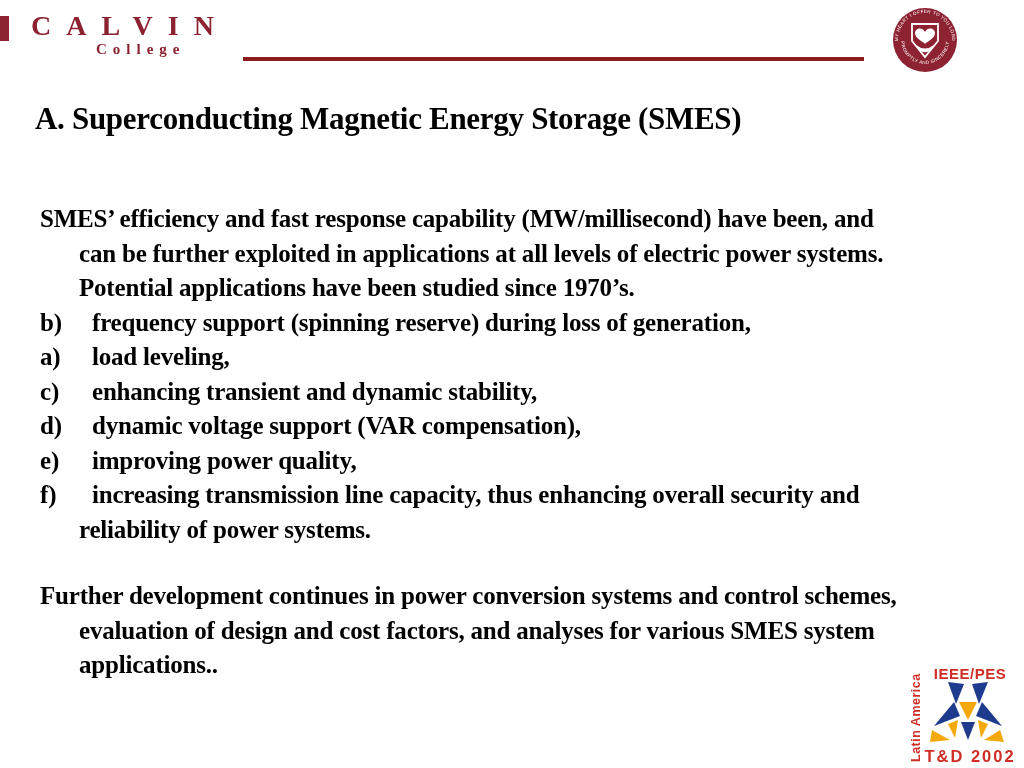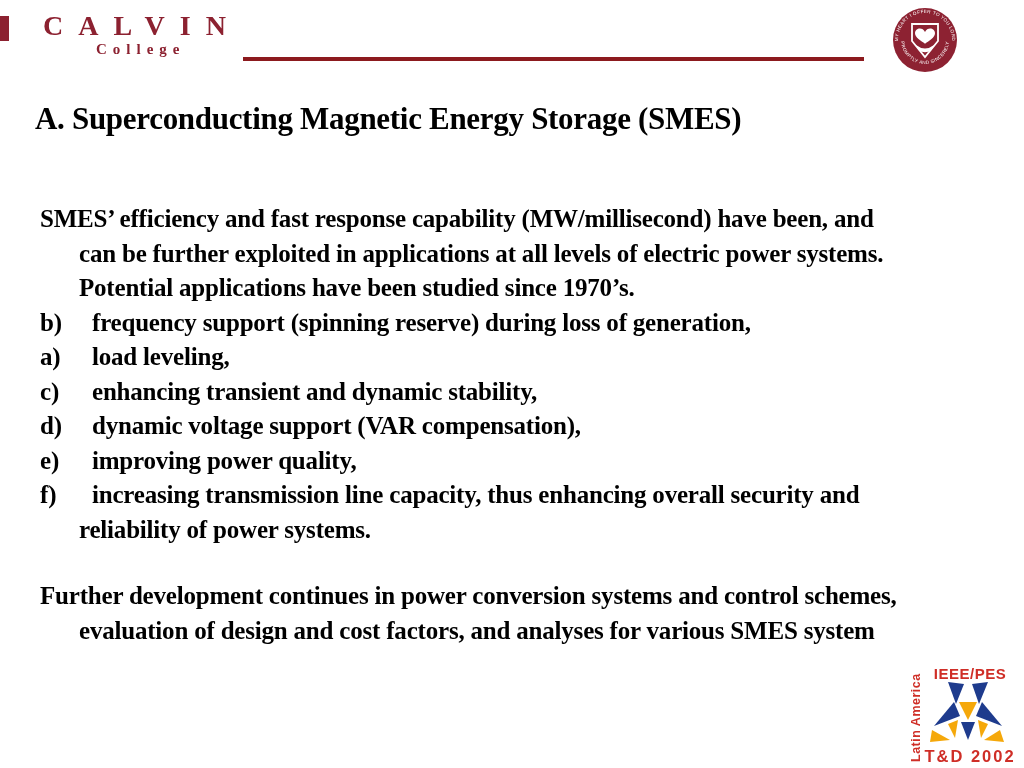--- a/index.html
+++ b/index.html
@@ -14,7 +14,7 @@
   
   .red-bar{position:absolute;left:0;top:16px;width:9px;height:25px;background:var(--maroon);}
   .calvin-word{position:absolute;left:31px;top:10px;font-size:28px;font-weight:bold;
-       letter-spacing:15px;color:var(--maroon);margin-left:12px;}
+       letter-spacing:15px;color:var(--maroon);}
   .calvin-sub{position:absolute;left:96px;top:41px;font-size:15px;font-weight:bold;
        letter-spacing:6px;color:var(--maroon);}
   .header-rule{position:absolute;left:243px;top:57px;width:621px;height:4px;

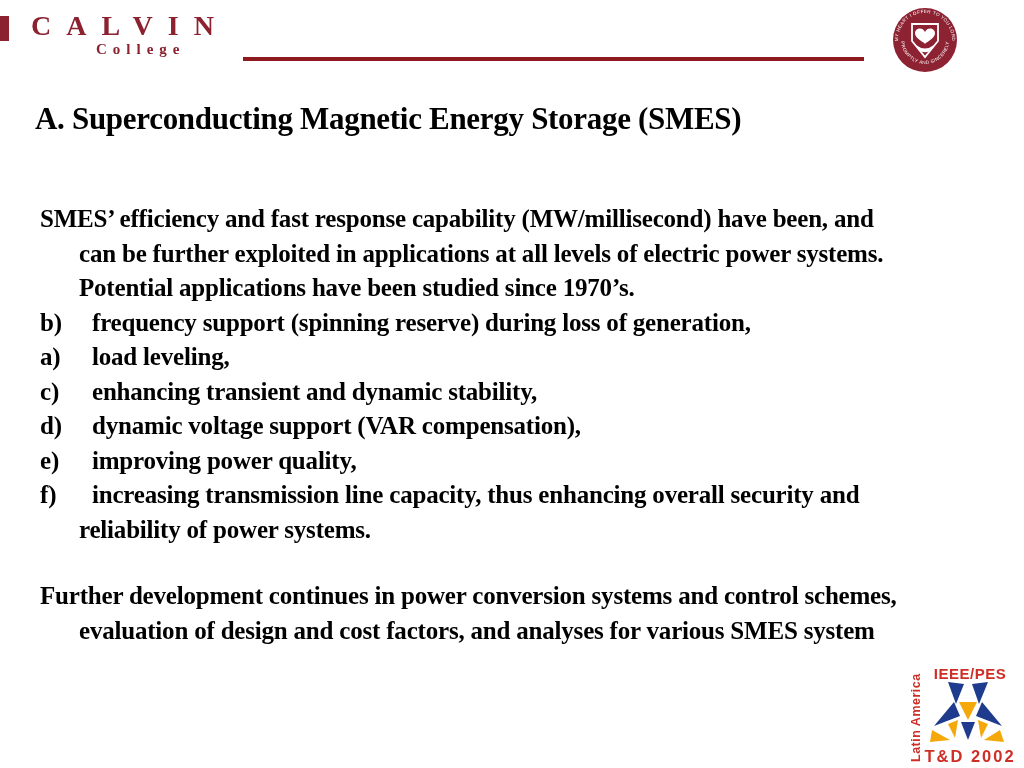--- a/index.html
+++ b/index.html
@@ -81,6 +81,7 @@
 
   <div class="line">Further development continues in power conversion systems and control schemes,</div>
   <div class="line ind">evaluation of design and cost factors, and analyses for various SMES system</div>
+  <div class="line ind">applications..</div>
 </div>
 
 <svg class="footer-logo" viewBox="0 0 118 110">

